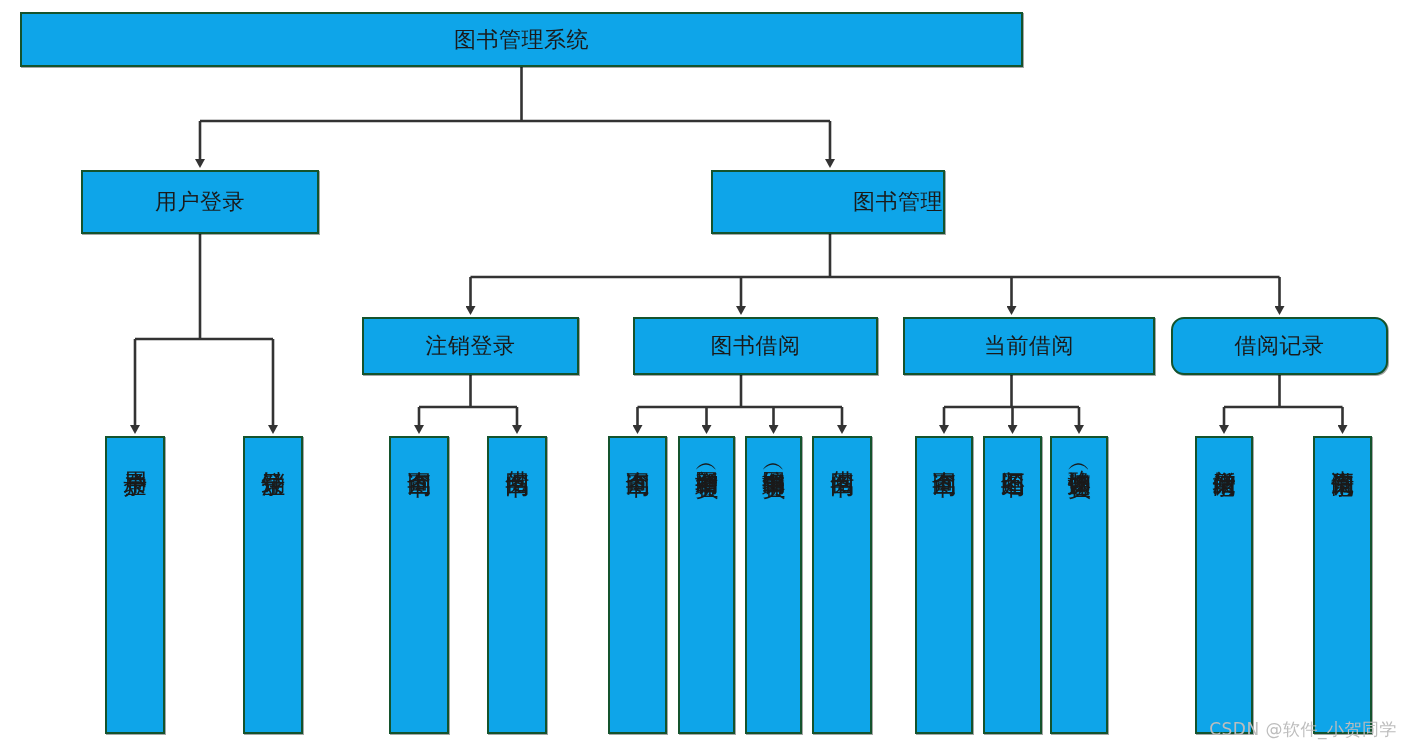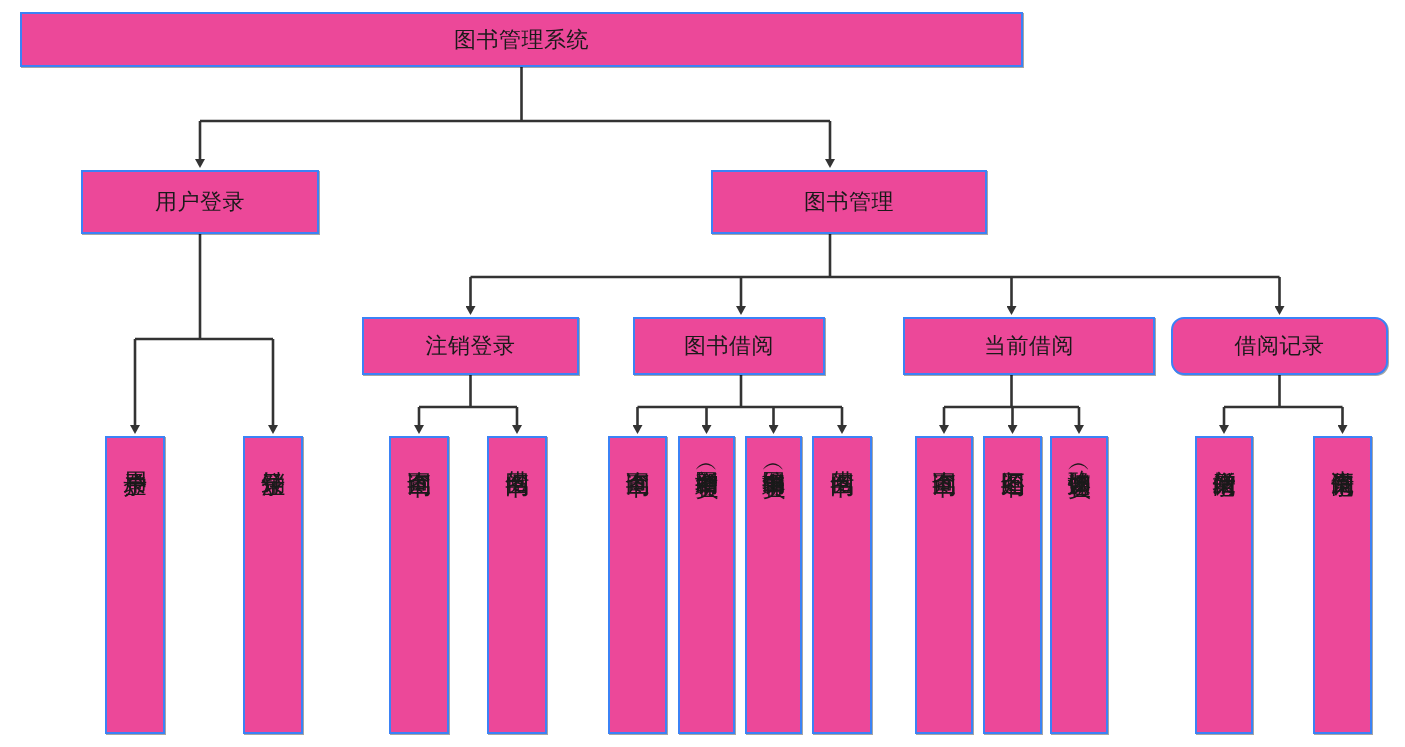--- a/index.html
+++ b/index.html
@@ -29,8 +29,8 @@
   .node {
     position: absolute;
     box-sizing: border-box;
-    background: #ec4899;
-    border: 2px solid #3b82f6;
+    background: #0ea5e9;
+    border: 2px solid #14532d;
     box-shadow: 1px 1px 0 rgba(0,0,0,0.35);
     display: flex;
     align-items: center;

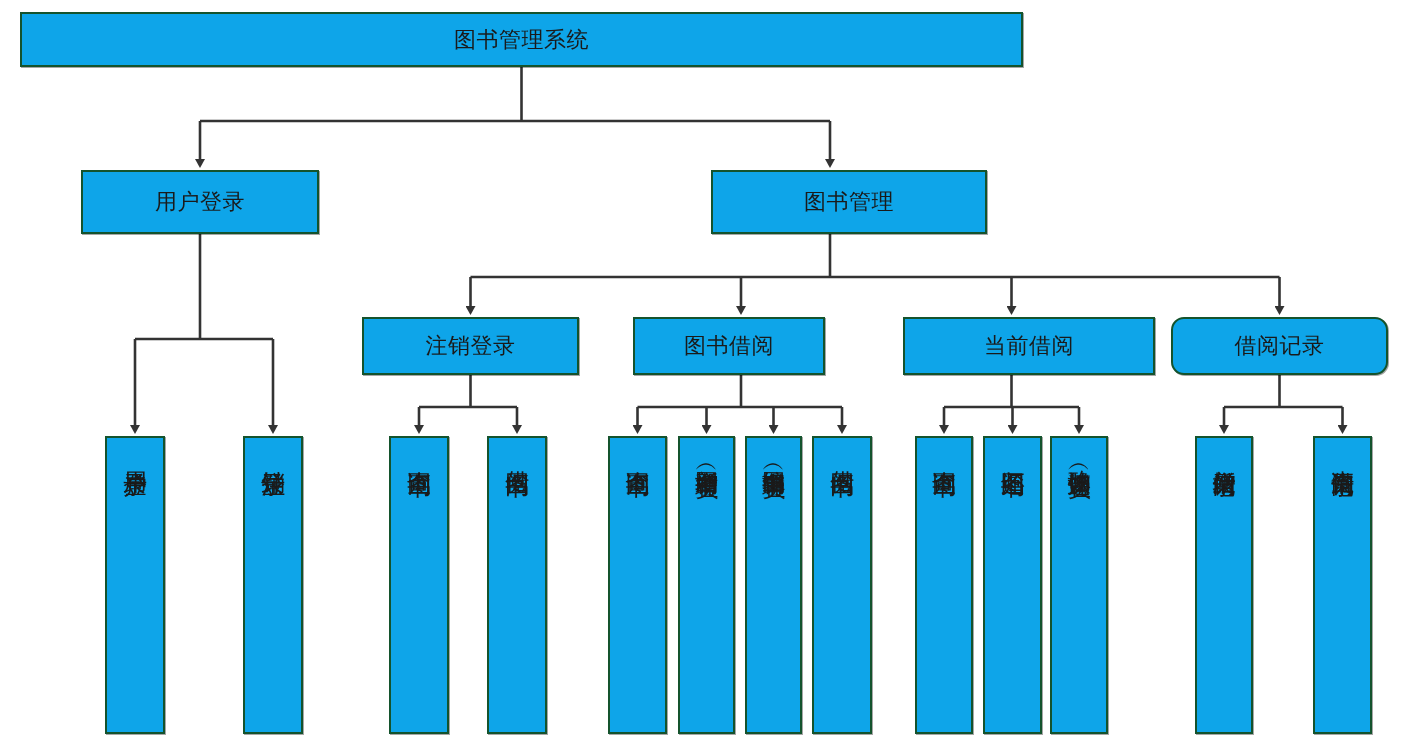--- a/index.html
+++ b/index.html
@@ -127,7 +127,7 @@
       <div class="node horiz" style="left: 81px; top: 170px; width: 238px; height: 64px;">
         <span class="node-label">用户登录</span>
       </div>
-      <div class="node horiz" style="left: 711px; top: 170px; width: 276px; height: 64px;">
+      <div class="node horiz" style="left: 711px; top: 170px; width: 234px; height: 64px; justify-content: flex-end;">
         <span class="node-label">图书管理</span>
       </div>
       <div class="node horiz" style="left: 362px; top: 317px; width: 217px; height: 58px;">

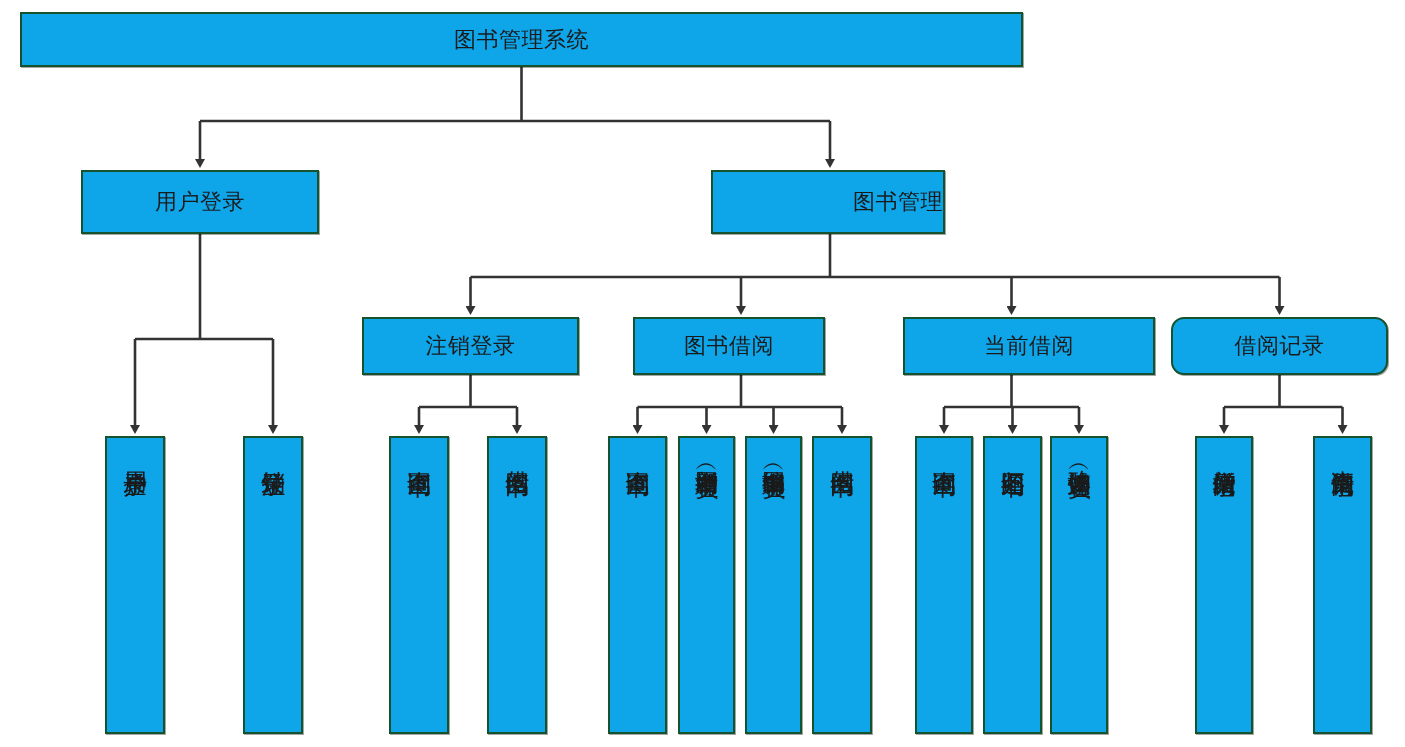--- a/index.html
+++ b/index.html
@@ -133,7 +133,7 @@
       <div class="node horiz" style="left: 362px; top: 317px; width: 217px; height: 58px;">
         <span class="node-label">注销登录</span>
       </div>
-      <div class="node horiz" style="left: 633px; top: 317px; width: 192px; height: 58px;">
+      <div class="node horiz" style="left: 633px; top: 317px; width: 245px; height: 58px;">
         <span class="node-label">图书借阅</span>
       </div>
       <div class="node horiz" style="left: 903px; top: 317px; width: 252px; height: 58px;">

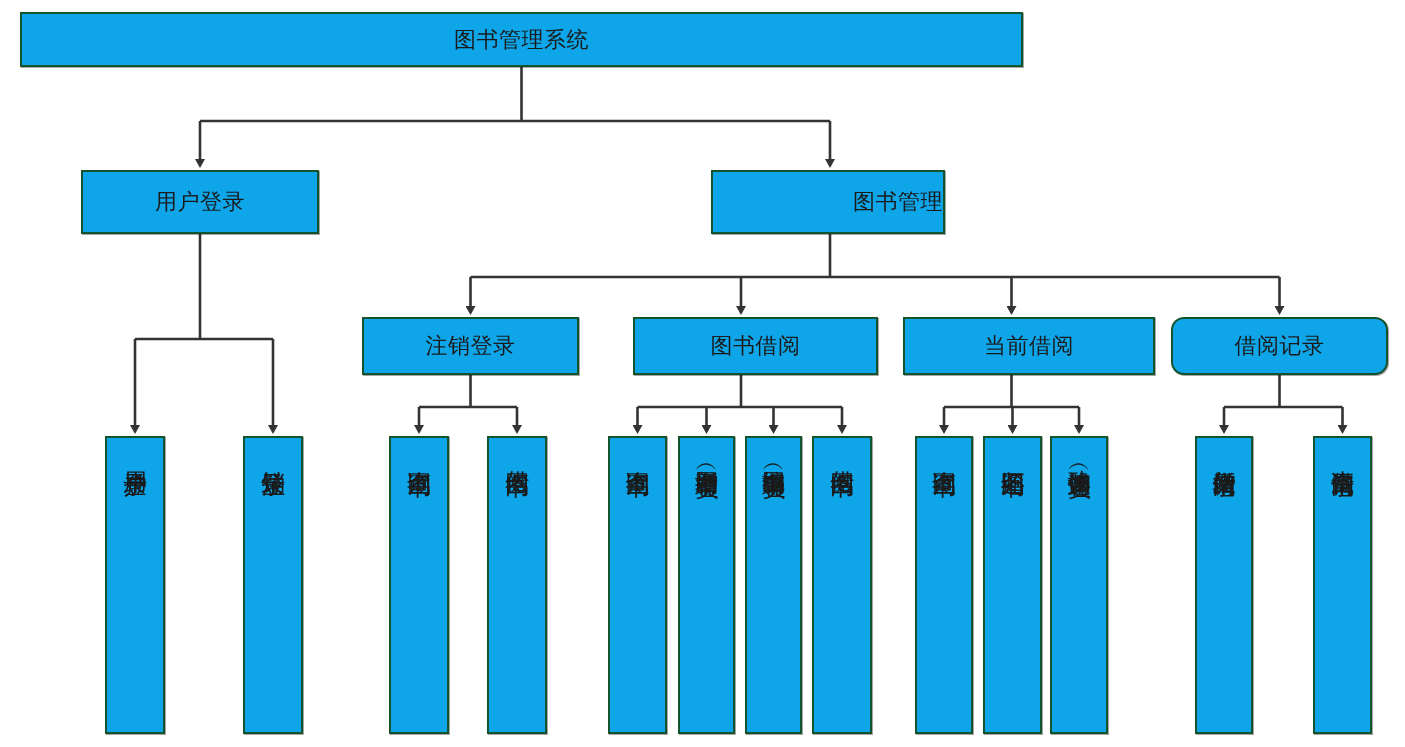--- a/index.html
+++ b/index.html
@@ -183,6 +183,7 @@
       </div>
     </div>
 
+  <div class="watermark">CSDN @软件_小贺同学</div>
 </div>
 
 </body></html>

